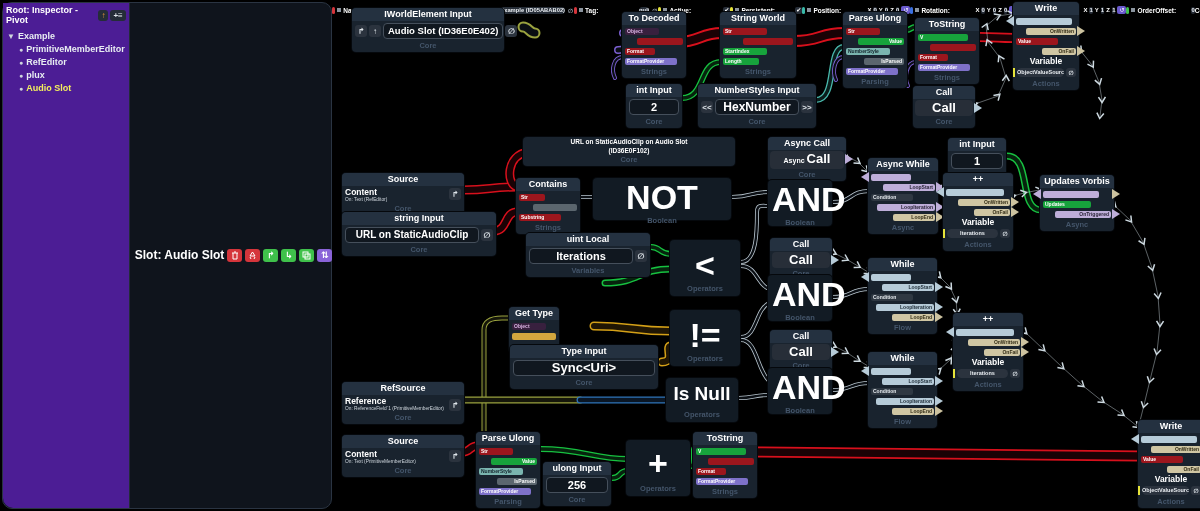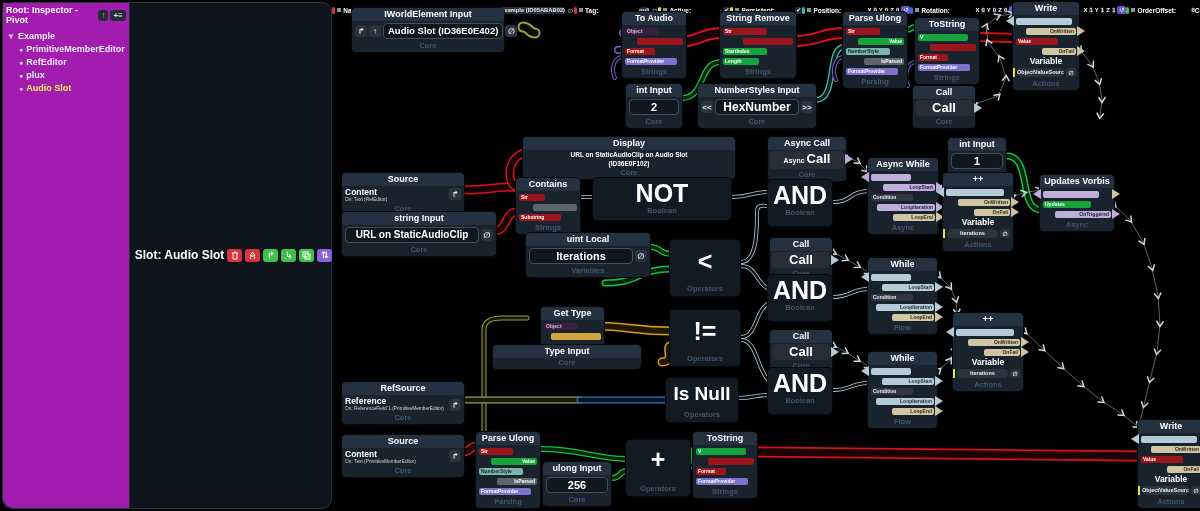--- a/index.html
+++ b/index.html
@@ -17,7 +17,7 @@
   .cir.pin{background:#e8953a}
   .cir.close{background:#e5484d}
   #cols{flex:1;display:flex;min-height:0}
-  #treecol{width:132px;background:#a21caf;border-right:1px solid #232c38;display:flex;flex-direction:column;border-radius:0 0 0 10px}
+  #treecol{width:132px;background:#4c1d95;border-right:1px solid #232c38;display:flex;flex-direction:column;border-radius:0 0 0 10px}
   #treehdr{display:flex;align-items:center;padding:2px 3px;gap:2px}
   #treehdr .rt{color:#fff;font-weight:bold;font-size:9px;flex:1}
   .mbtn{background:#252d38;border-radius:3px;color:#e8953a;font-size:8px;font-weight:bold;

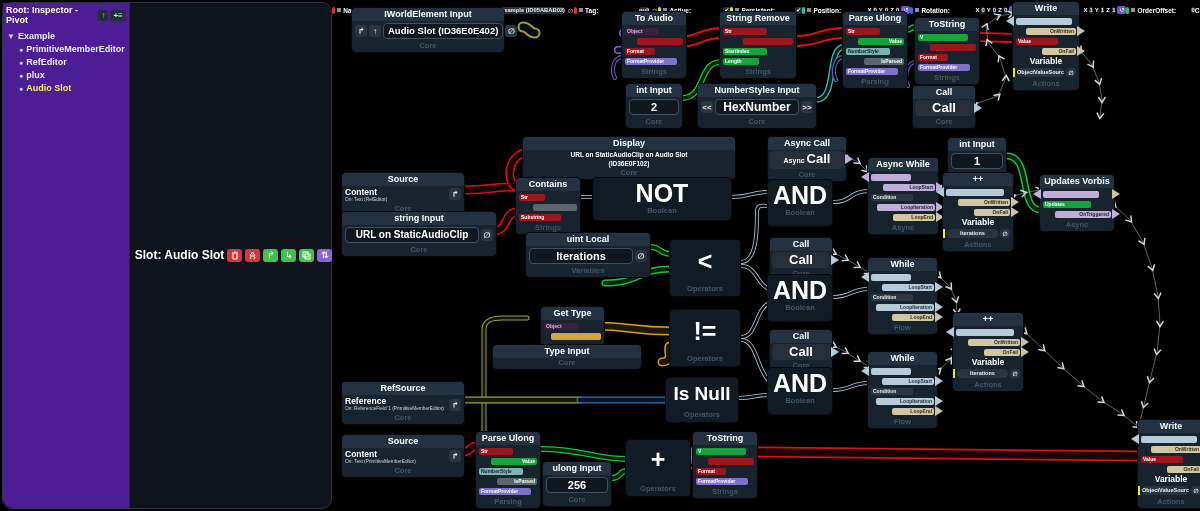--- a/index.html
+++ b/index.html
@@ -526,7 +526,7 @@
 
 
 <div class="node" style="left:290px;top:12px;width:64px">
-  <div class="nh">To Audio</div>
+  <div class="nh">To Decoded</div>
   <div class="nbody">
     <div class="prow">
             <span class="bar c-objdark" style="width:34px">Object</span>

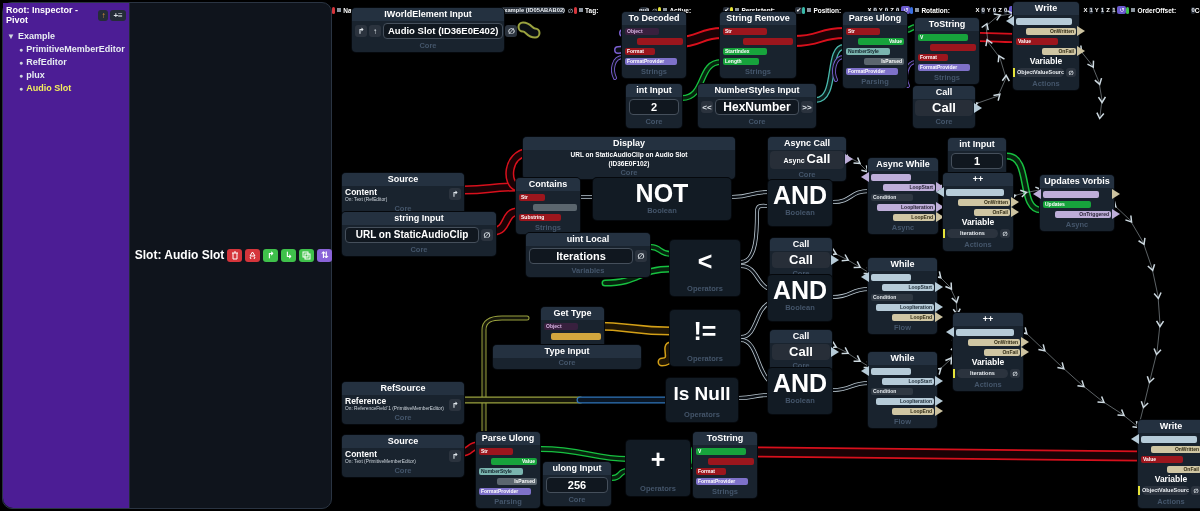--- a/index.html
+++ b/index.html
@@ -545,7 +545,7 @@
 </div>
 
 <div class="node" style="left:388px;top:12px;width:76px">
-  <div class="nh">String Remove</div>
+  <div class="nh">String World</div>
   <div class="nbody">
     <div class="prow">
             <span class="bar c-red" style="width:44px">Str</span>

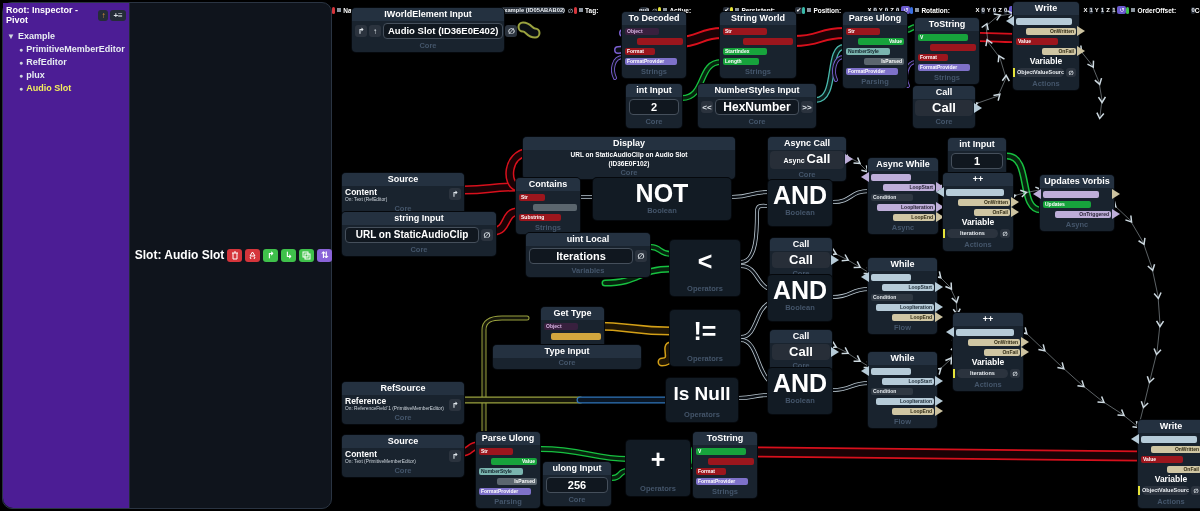--- a/index.html
+++ b/index.html
@@ -659,7 +659,6 @@
 </div>
 
 <div class="node" style="left:191px;top:137px;width:212px">
-  <div class="nh">Display</div>
   <div class="dispsub">URL on StaticAudioClip on Audio Slot</div>
   <div class="dispsub" style="padding-top:0">(ID36E0F102)</div>
   <div class="nf">Core</div>

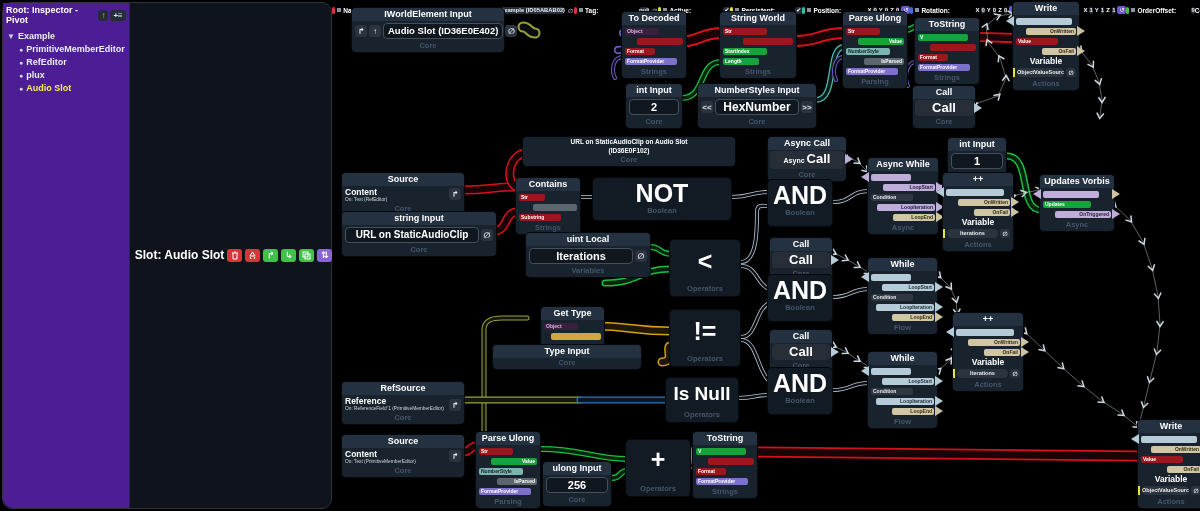--- a/index.html
+++ b/index.html
@@ -91,7 +91,7 @@
   .ar.r{border-left:8px solid #cdc3a0;right:-9px}
   .ar.l{border-right:8px solid #b6cbd8;left:-10px}
   .ar.lavr{border-left-color:#beaed9}.ar.lblr{border-left-color:#b6cbd8}.ar.lavl{border-right-color:#beaed9}
-  .op .big{font-size:25px;font-weight:bold;color:#fff;text-align:center;line-height:1.05;padding:2px 4px 0}
+  .op .big{font-size:34px;font-weight:bold;color:#fff;text-align:center;line-height:1.05;padding:2px 4px 0}
   .op{background:#121b24}
   .vhd{text-align:center;color:#fff;font-weight:bold;font-size:8.5px;line-height:9px}
   .vrow{display:flex;align-items:center;gap:2px}

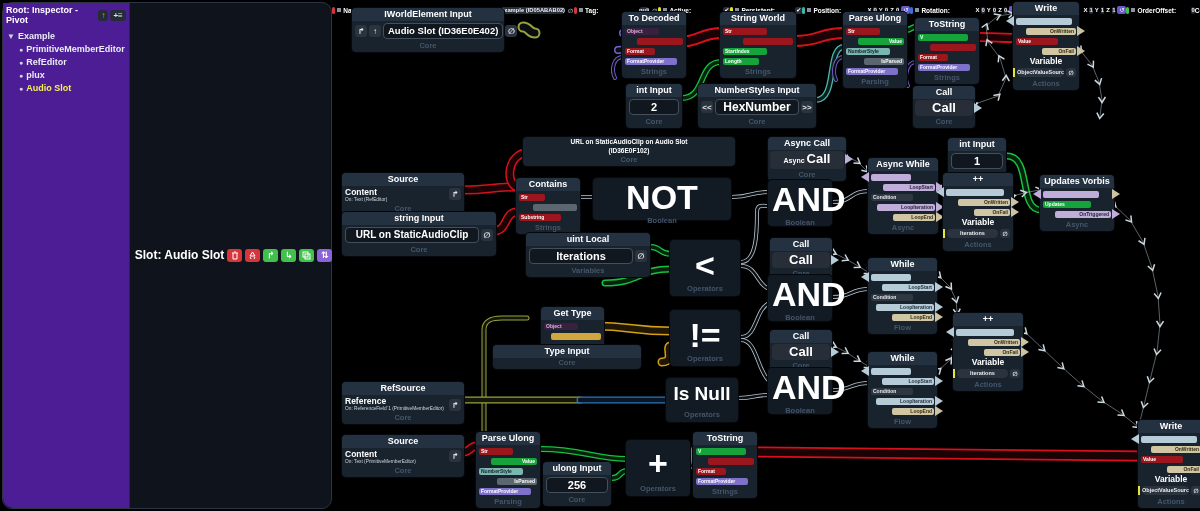--- a/index.html
+++ b/index.html
@@ -853,7 +853,7 @@
   <div class="nf">Boolean</div>
 </div>
 
-<div class="node" style="left:209px;top:307px;width:63px">
+<div class="node" style="left:177px;top:307px;width:50px">
   <div class="nh">Get Type</div>
   <div class="nbody">
     <div class="prow">

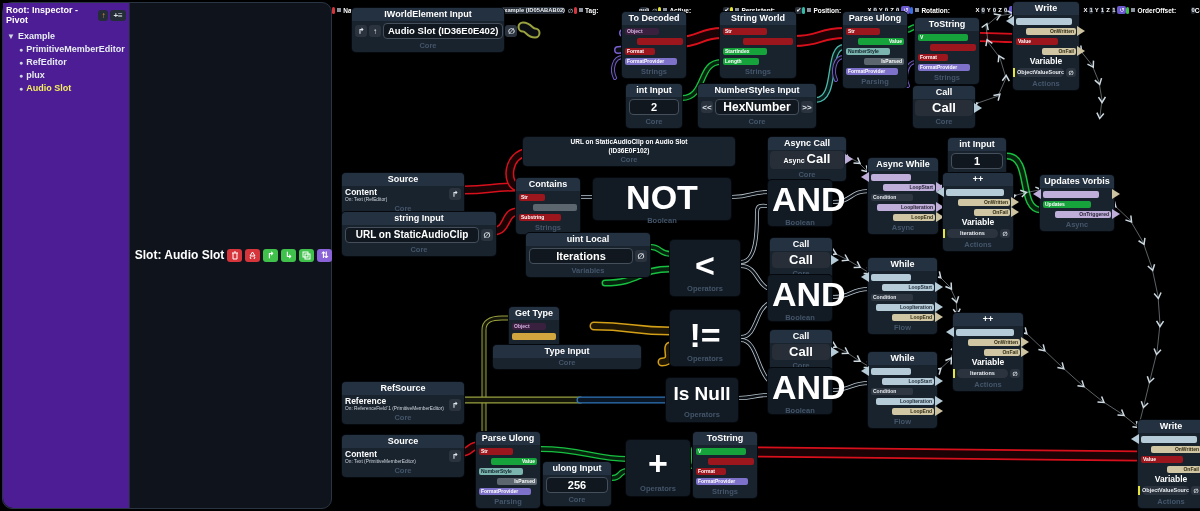--- a/index.html
+++ b/index.html
@@ -871,7 +871,7 @@
   <div class="nf" style="position:absolute;bottom:1px;width:100%">Operators</div>
 </div>
 
-<div class="node" style="left:161px;top:345px;width:148px">
+<div class="node" style="left:178px;top:345px;width:148px">
   <div class="nh">Type Input</div>
   <div class="nf">Core</div>
 </div>

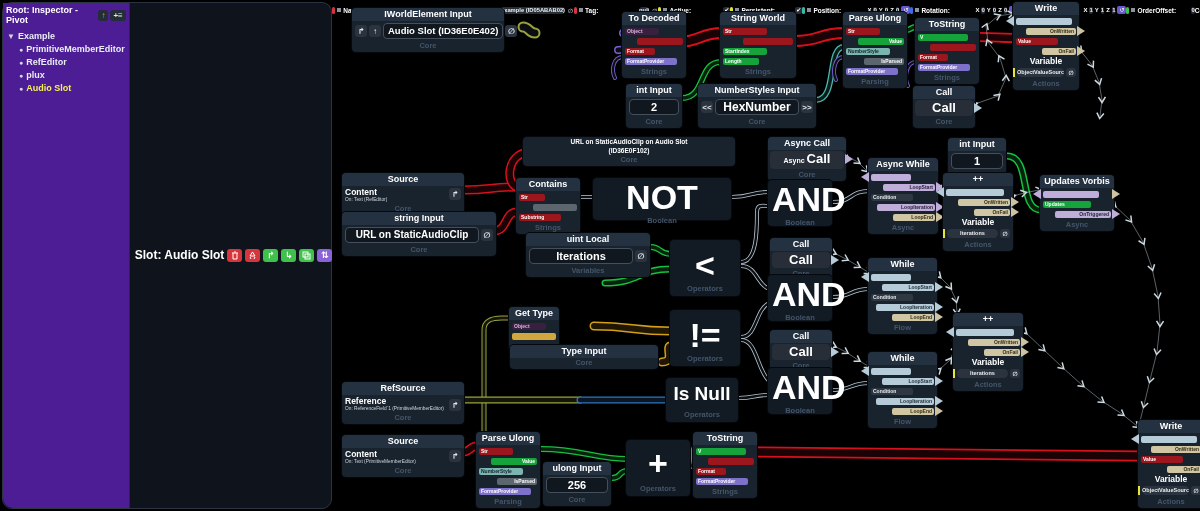--- a/index.html
+++ b/index.html
@@ -873,6 +873,9 @@
 
 <div class="node" style="left:178px;top:345px;width:148px">
   <div class="nh">Type Input</div>
+  <div class="nbody">
+          <span class="nv" style="font-size:13px">Sync&lt;Uri&gt;</span>
+        </div>
   <div class="nf">Core</div>
 </div>
 

